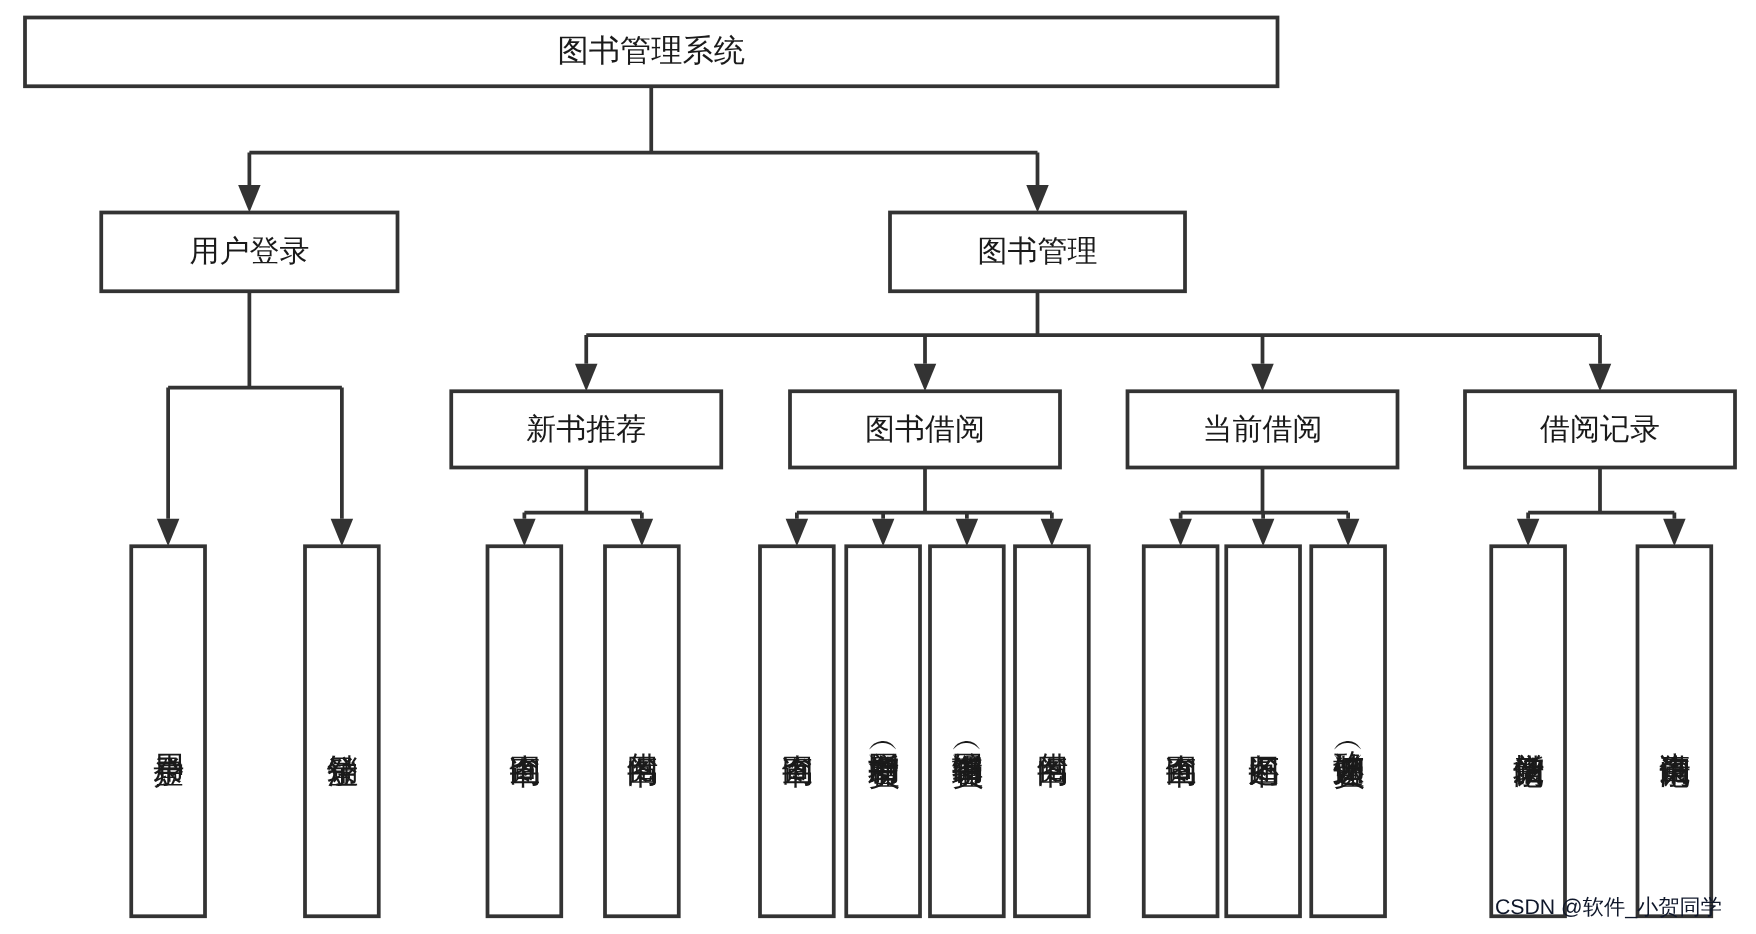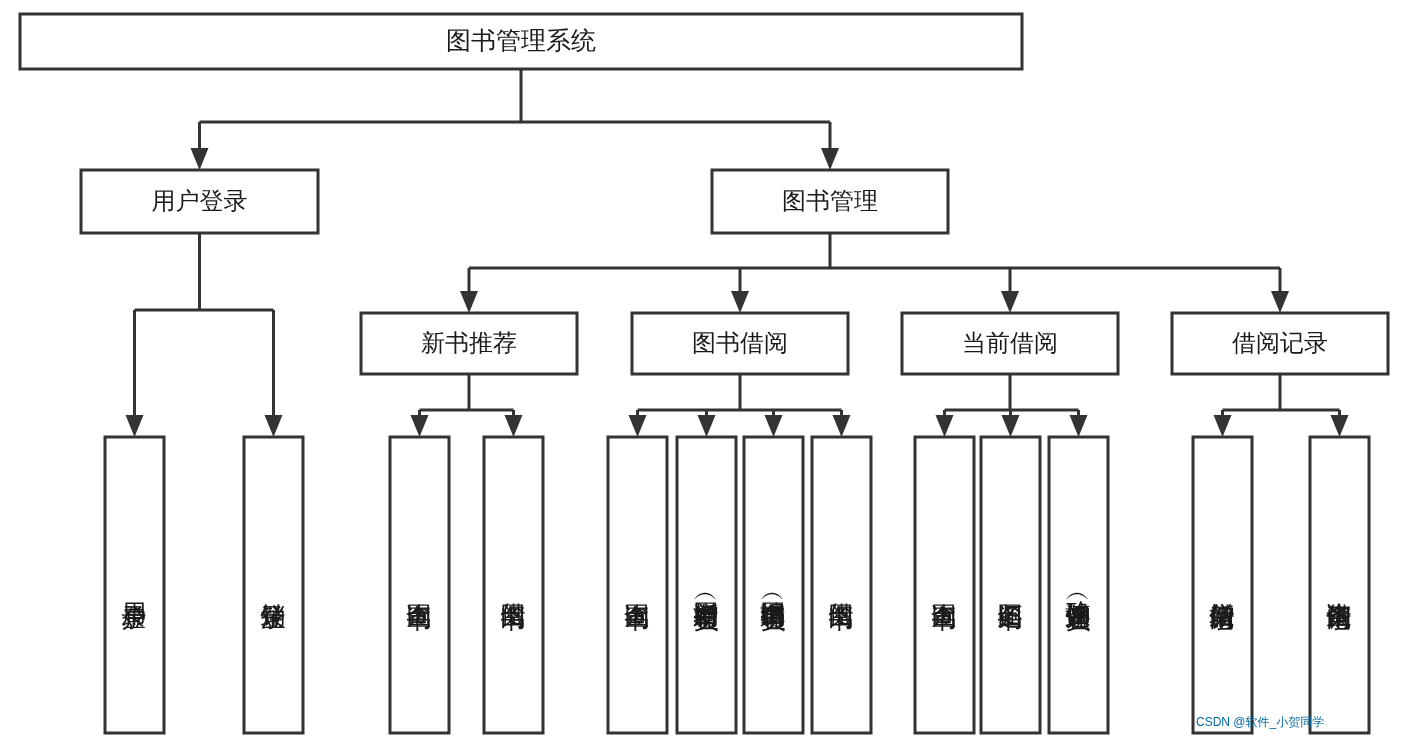--- a/index.html
+++ b/index.html
@@ -77,8 +77,8 @@
     left: 1196px;
     top: 714px;
     font-family: "Liberation Sans", "DejaVu Sans", sans-serif;
-    font-size: 12px;
-    color: #0369a1;
+    font-size: 17px;
+    color: #0f172a;
     white-space: nowrap;
   }
 </style>

